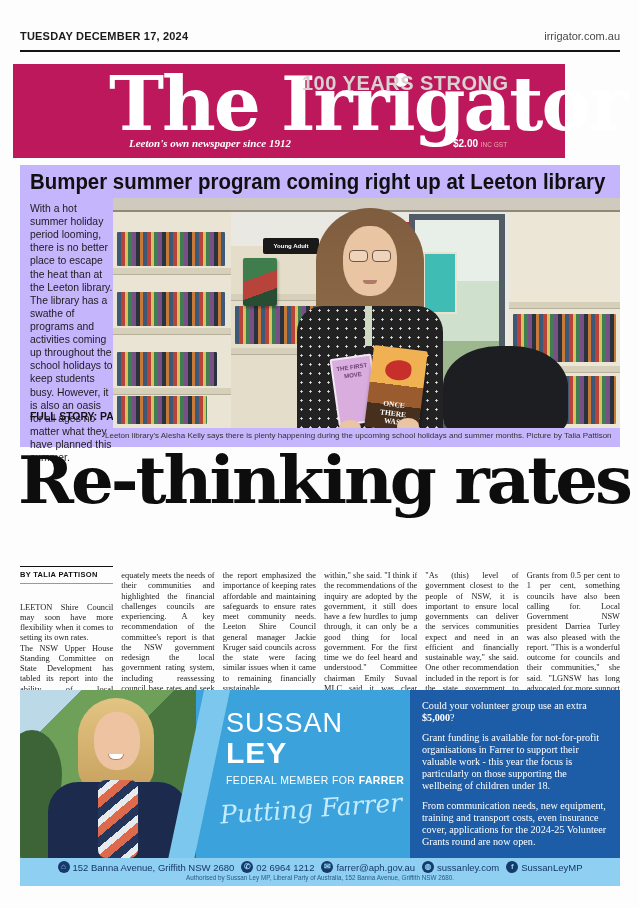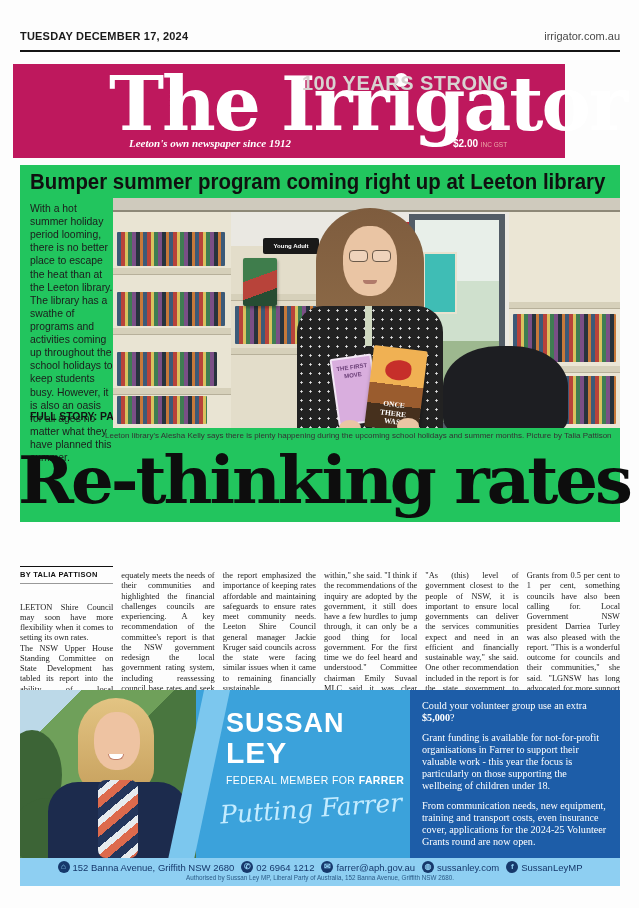--- a/index.html
+++ b/index.html
@@ -26,7 +26,7 @@
   .mast-price .gst { font-size:6.5px; font-weight:normal; color:#eba7a7; }
 
   
-  .libsection { position:absolute; left:20px; top:165px; width:600px; height:357px; background:#22c55e; }
+  .libsection { position:absolute; left:20px; top:165px; width:600px; height:282px; background:#c4b5fd; }
   .lib-headline { position:absolute; left:10px; top:5px; font-size:21.5px; font-weight:bold; color:#101010;
                   transform:scaleX(.95); transform-origin:left; white-space:nowrap; }
   .lib-teaser { position:absolute; left:10px; top:37px; width:86px; font-size:10.4px; line-height:1.26;

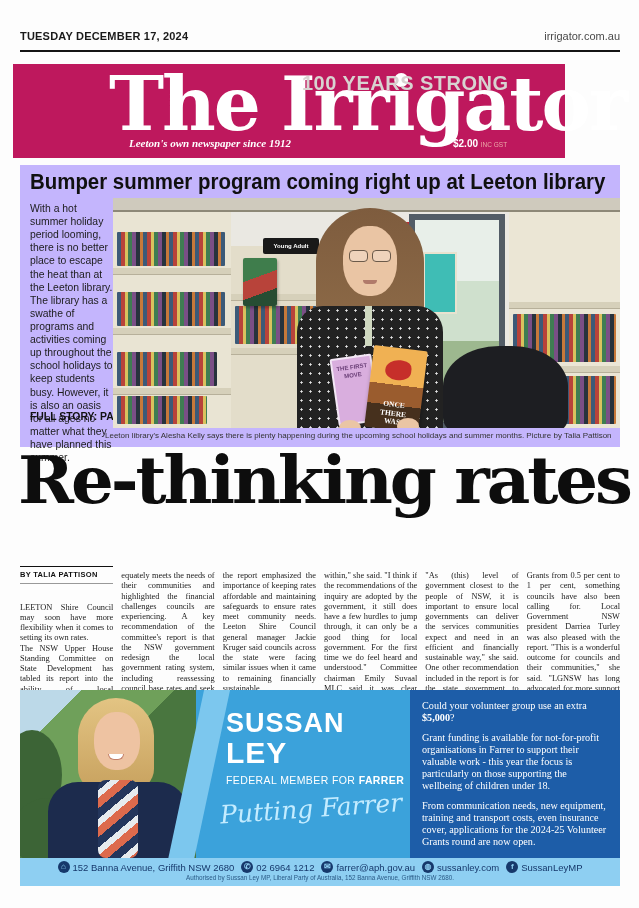--- a/index.html
+++ b/index.html
@@ -102,7 +102,7 @@
               background:repeating-linear-gradient(140deg,#24365c 0 8px,#e7ebee 8px 14px,#dd6a4c 14px 22px); border-radius:8px; }
   .ad-mid { position:absolute; left:176px; top:0; width:214px; height:168px; background:#3ba2db; }
   .ad-stripe { position:absolute; left:166px; top:-10px; width:26px; height:190px; background:#7cc7ee; transform:skewX(-12deg); }
-  .ad-name1 { position:absolute; left:206px; top:18px; font-size:27px; color:#fff; letter-spacing:1px;font-weight:bold; }
+  .ad-name1 { position:absolute; left:206px; top:18px; font-size:27px; color:#fff; letter-spacing:1px; }
   .ad-name2 { position:absolute; left:206px; top:46px; font-size:30px; color:#fff; font-weight:bold; letter-spacing:1px; }
   .ad-role { position:absolute; left:206px; top:84px; font-size:10.5px; color:#fff; letter-spacing:.4px; }
   .ad-role b { font-weight:bold; }

